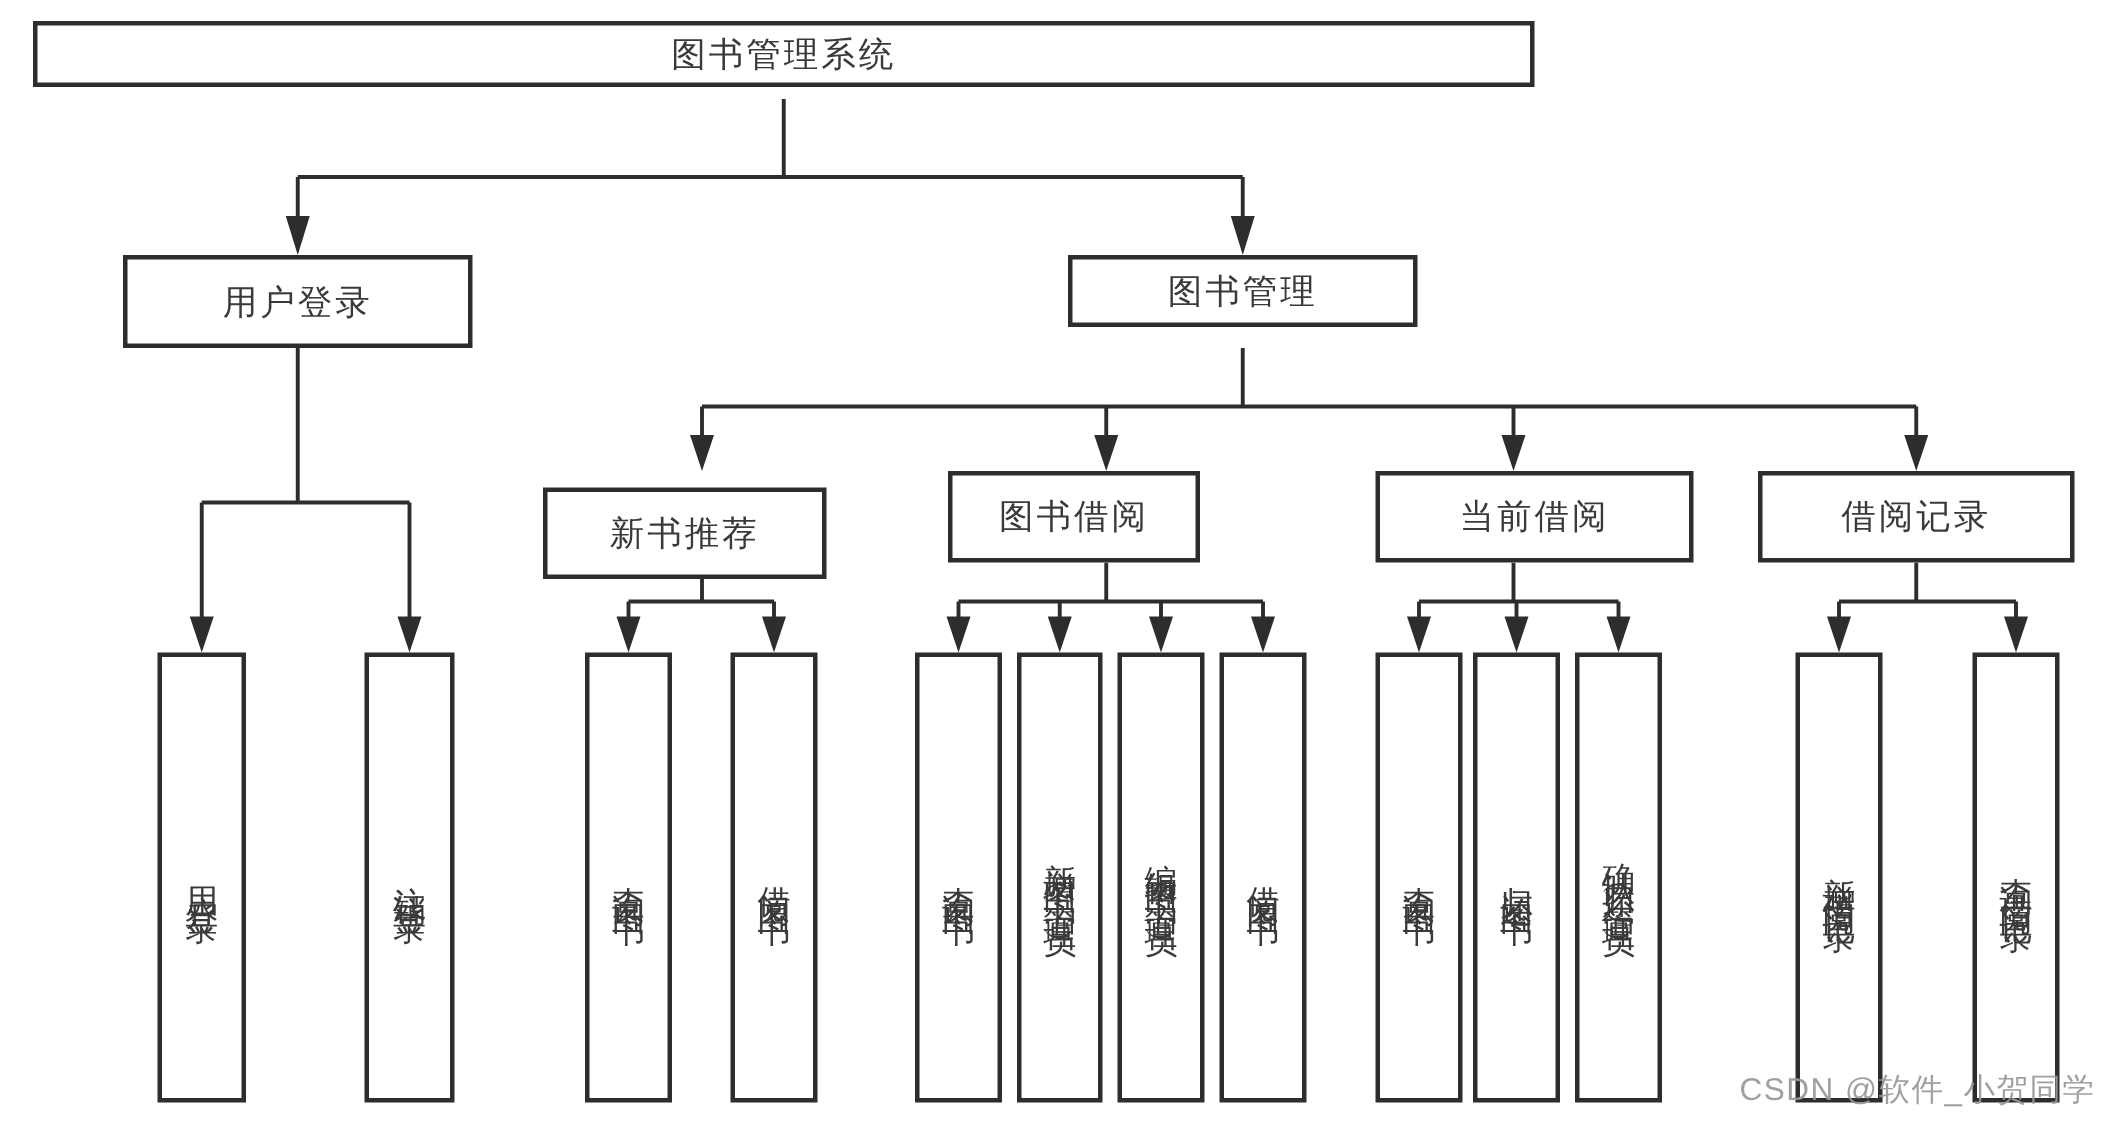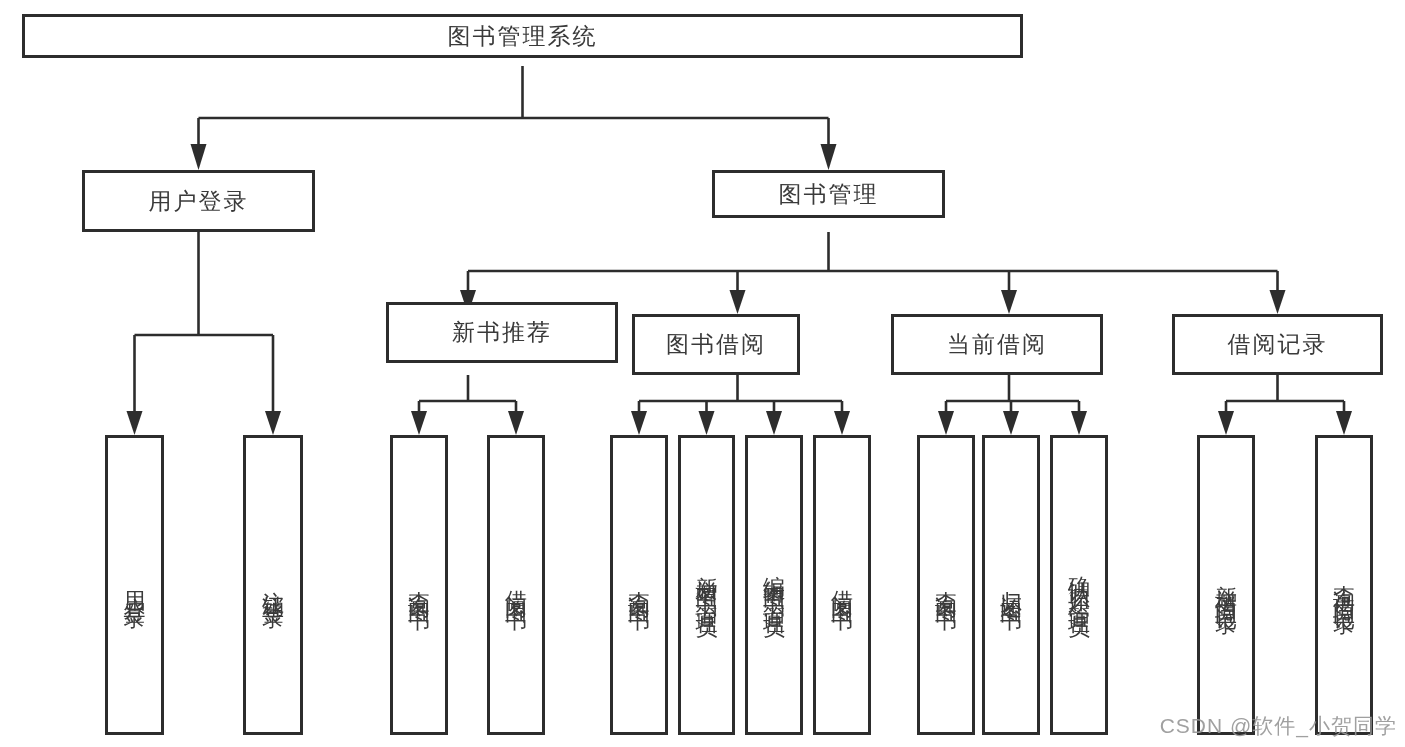--- a/index.html
+++ b/index.html
@@ -139,7 +139,7 @@
   <div class="box" style="left:82px; top:170px; width:233px; height:62px;">用户登录</div>
   <div class="box" style="left:712px; top:170px; width:233px; height:48px;">图书管理</div>
 
-  <div class="box" style="left:362px; top:302px; width:232px; height:61px;margin-left:24px;">新书推荐</div>
+  <div class="box" style="left:362px; top:325px; width:189px; height:61px;">新书推荐</div>
   <div class="box" style="left:632px; top:314px; width:168px; height:61px;">图书借阅</div>
   <div class="box" style="left:891px; top:314px; width:212px; height:61px;">当前借阅</div>
   <div class="box" style="left:1172px; top:314px; width:211px; height:61px;">借阅记录</div>

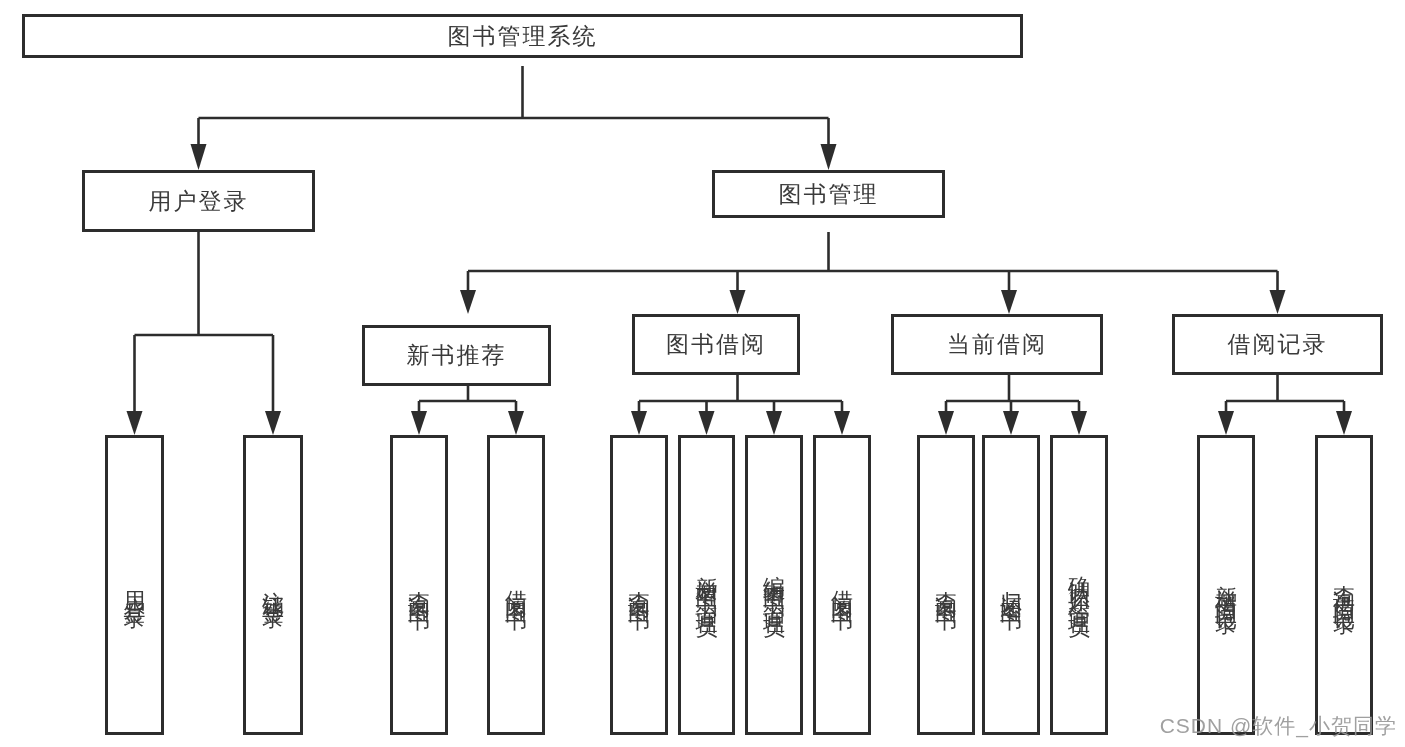--- a/index.html
+++ b/index.html
@@ -141,7 +141,7 @@
 
   <div class="box" style="left:362px; top:325px; width:189px; height:61px;">新书推荐</div>
   <div class="box" style="left:632px; top:314px; width:168px; height:61px;">图书借阅</div>
-  <div class="box" style="left:891px; top:314px; width:212px; height:61px;">当前借阅</div>
+  <div class="box" style="left:917px; top:314px; width:212px; height:61px;">当前借阅</div>
   <div class="box" style="left:1172px; top:314px; width:211px; height:61px;">借阅记录</div>
 
   <div class="box vbox" style="left:105px; top:435px; width:59px; height:300px;">用户登录</div>

